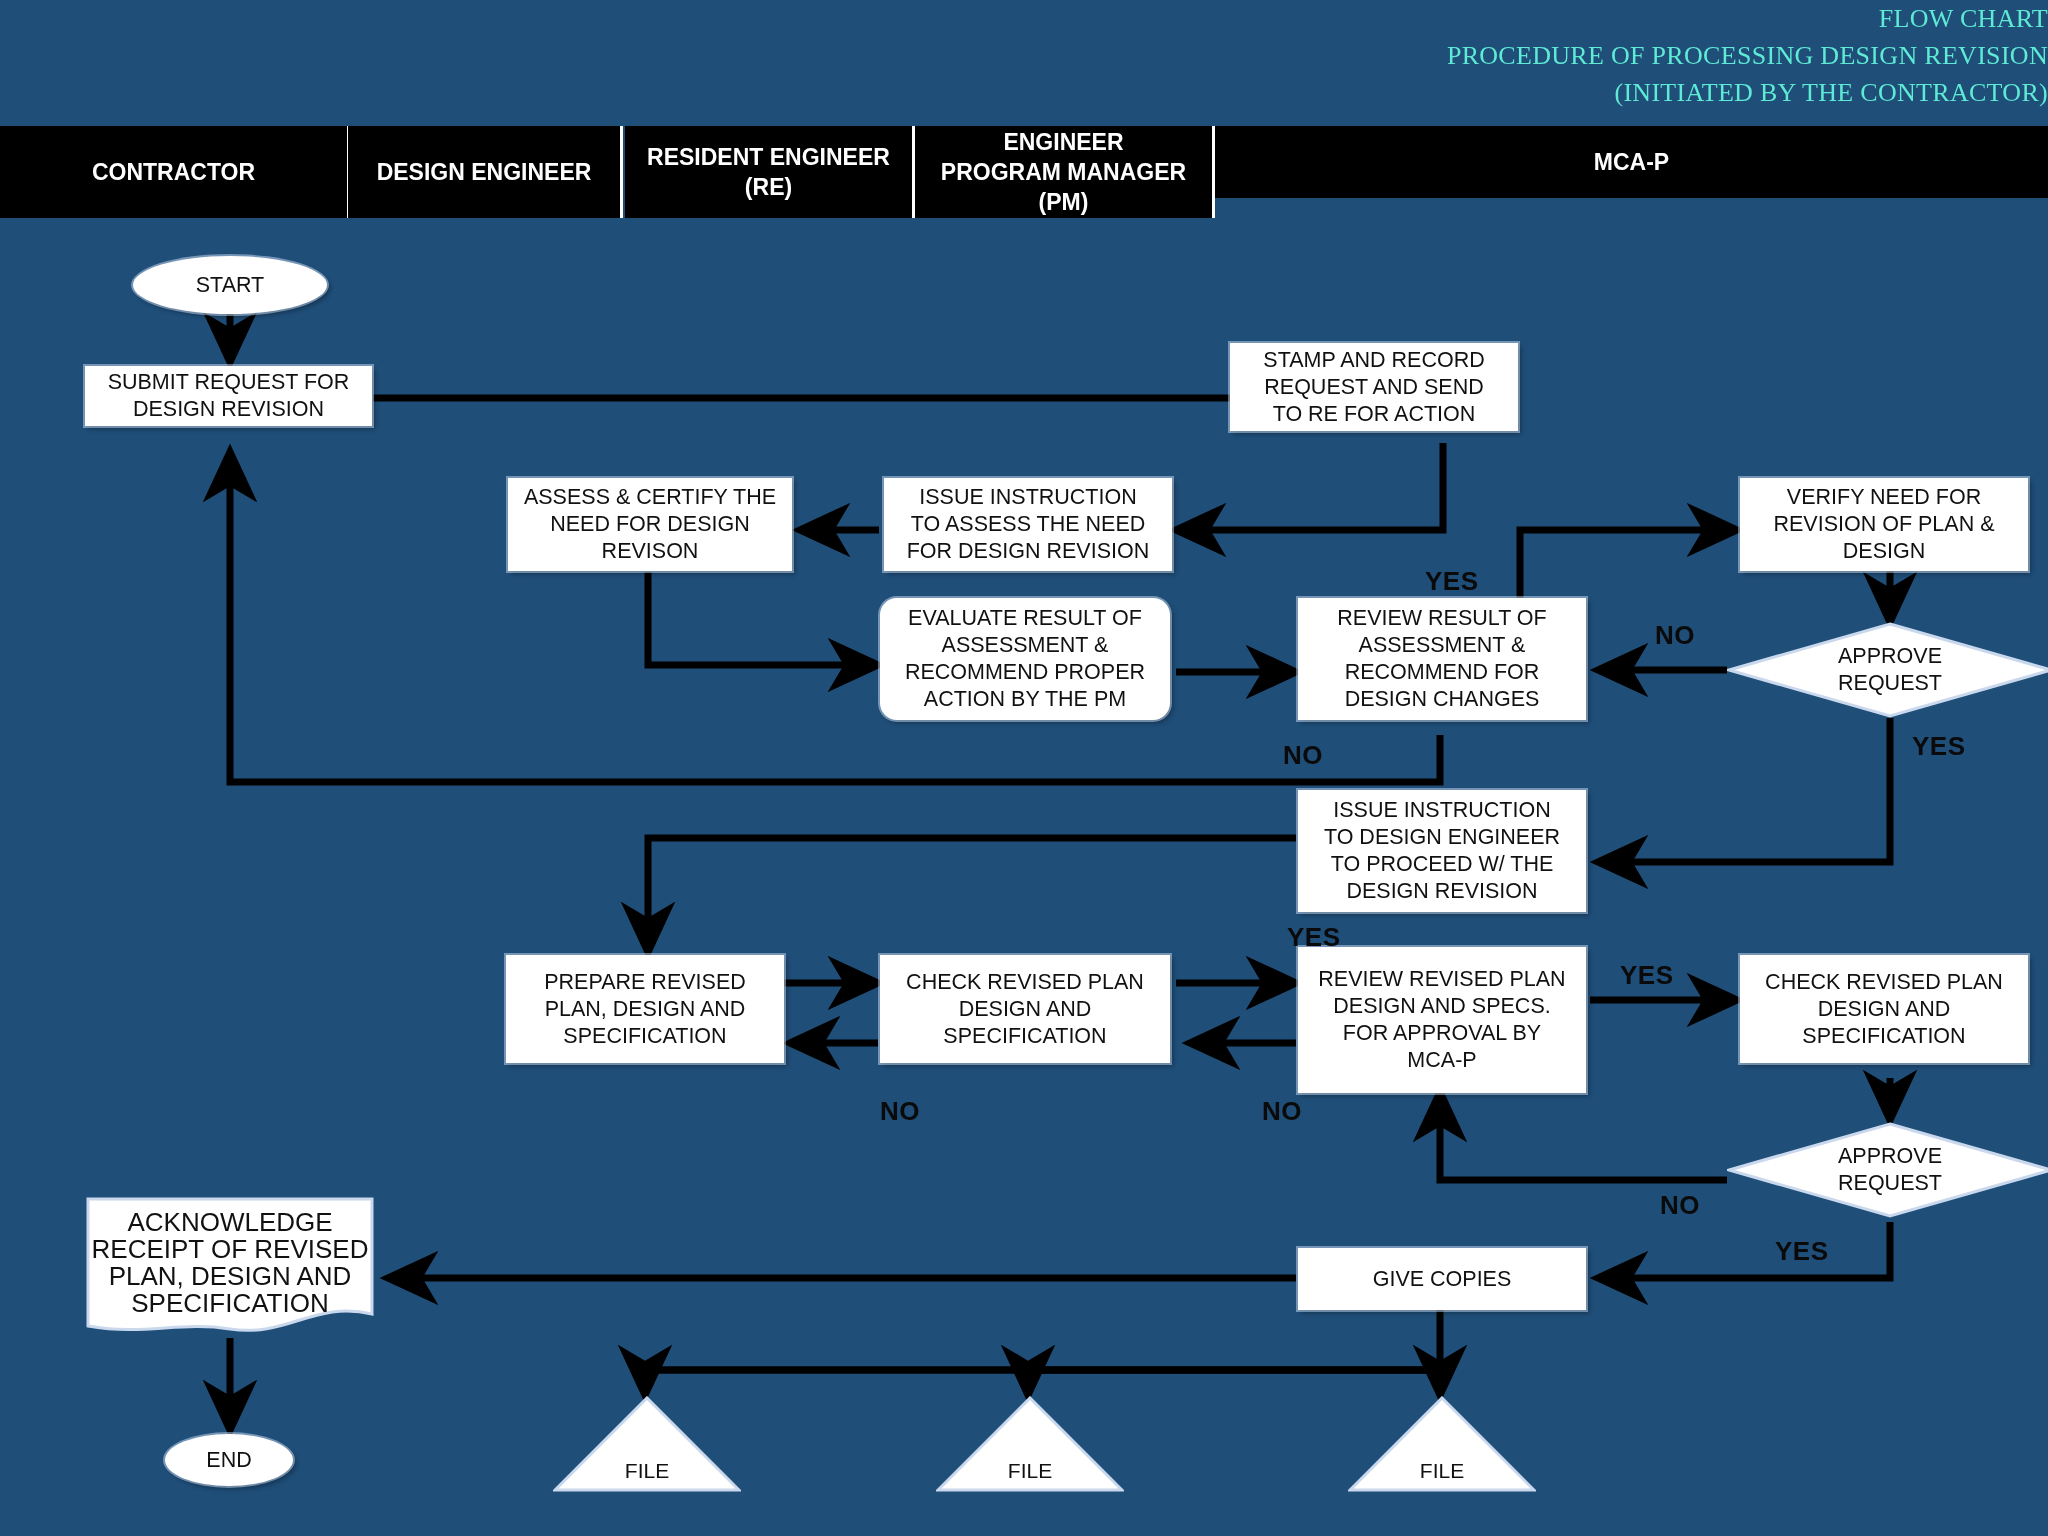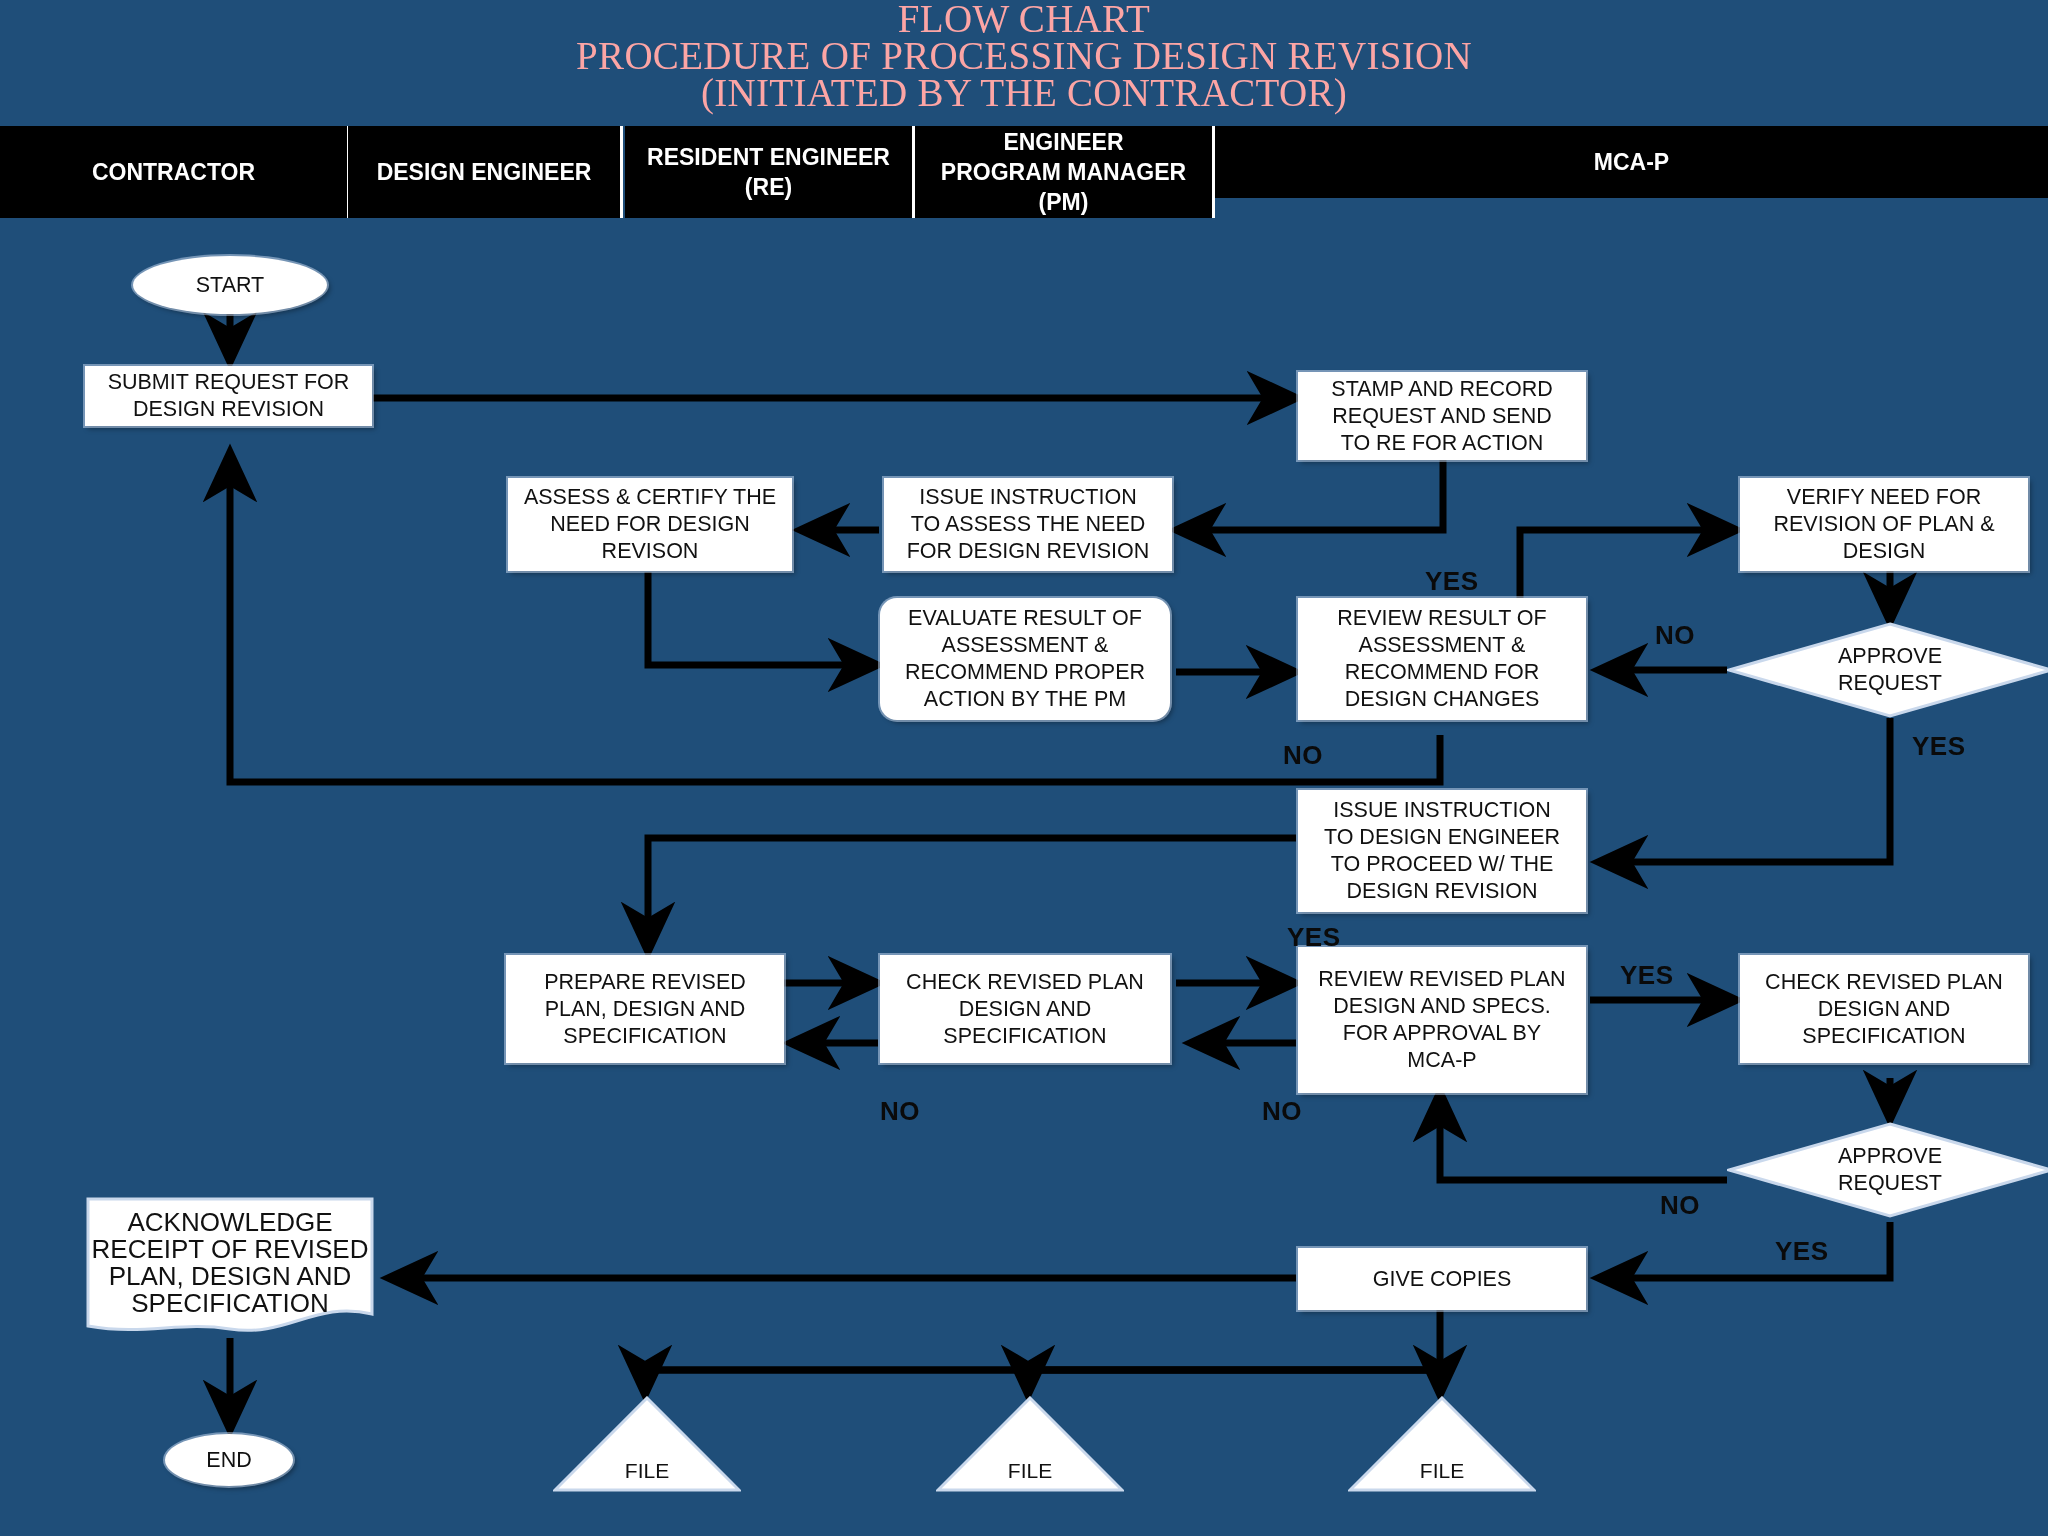--- a/index.html
+++ b/index.html
@@ -10,8 +10,8 @@
 
   
   #title-block{position:absolute;left:0;top:0;width:2048px;height:120px;
-    text-align:center;color:#fca5a5;font-family:"Liberation Serif", serif;
-    font-size:39px;line-height:37px;letter-spacing:.3px;}
+    text-align:right;color:#5eead4;font-family:"Liberation Serif", serif;
+    font-size:26px;line-height:37px;letter-spacing:.3px;}
   #title-block div{white-space:nowrap;}
 
   

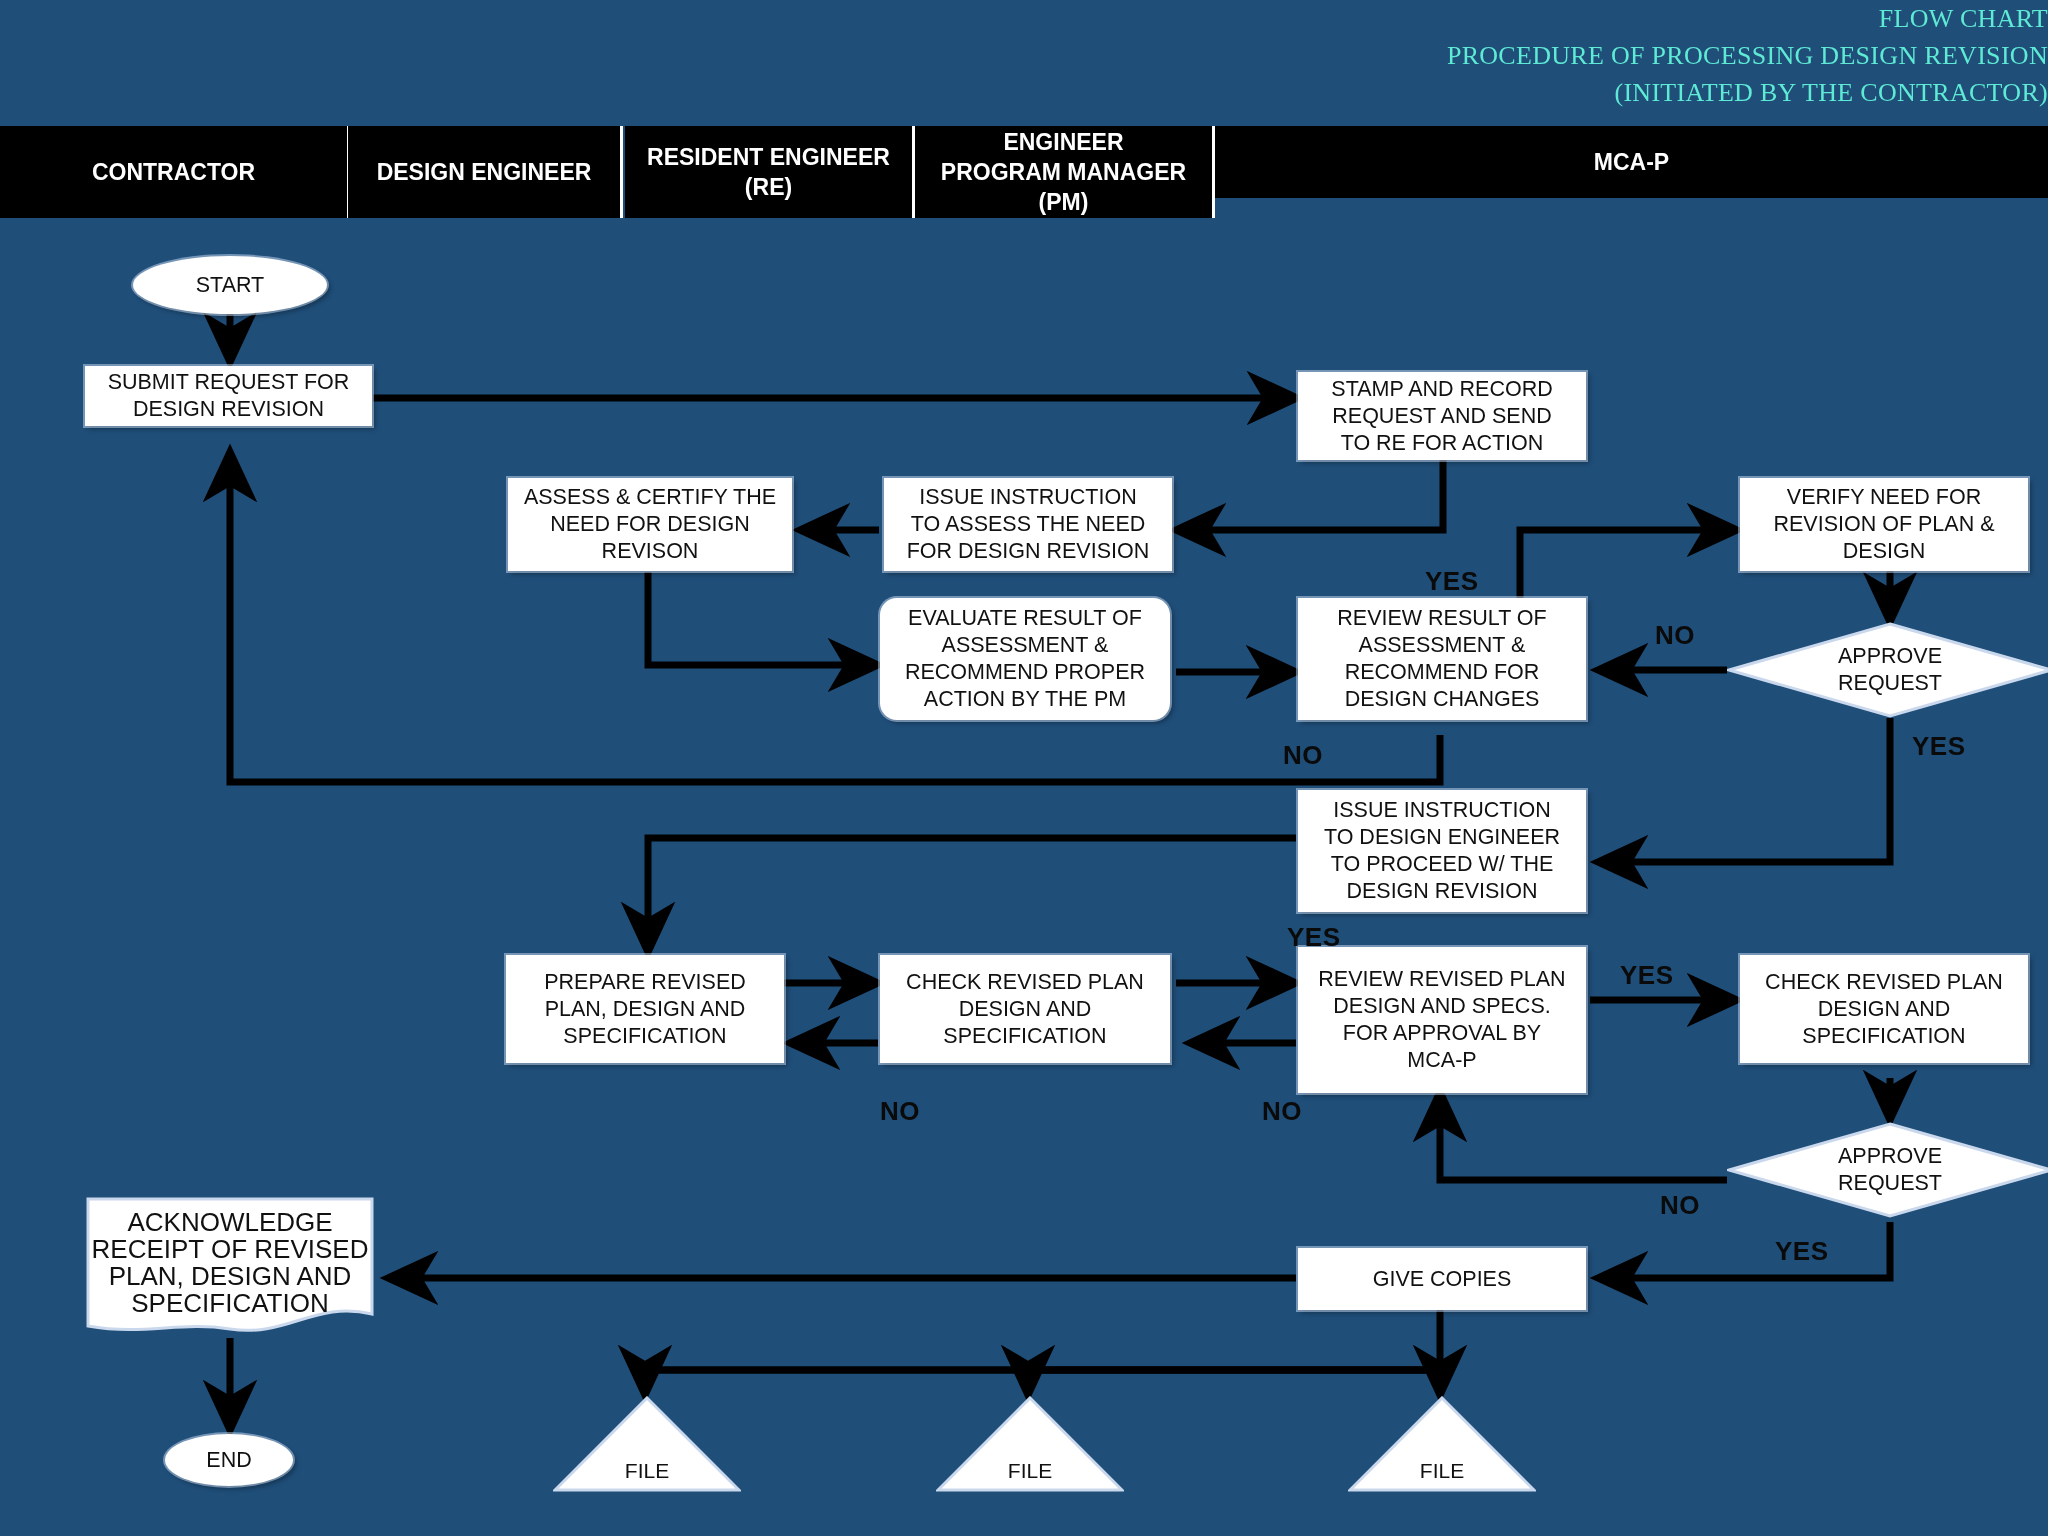--- a/index.html
+++ b/index.html
@@ -157,7 +157,7 @@
     <span>DESIGN REVISION</span>
   </div>
 
-  <div class="node" style="left:1298px;top:343px;width:288px;height:88px;flex-direction:column;margin-top:29px;">
+  <div class="node" style="left:1230px;top:343px;width:288px;height:88px;flex-direction:column;">
     <span>STAMP AND RECORD</span>
     <span>REQUEST AND SEND</span>
     <span>TO RE FOR ACTION</span>

